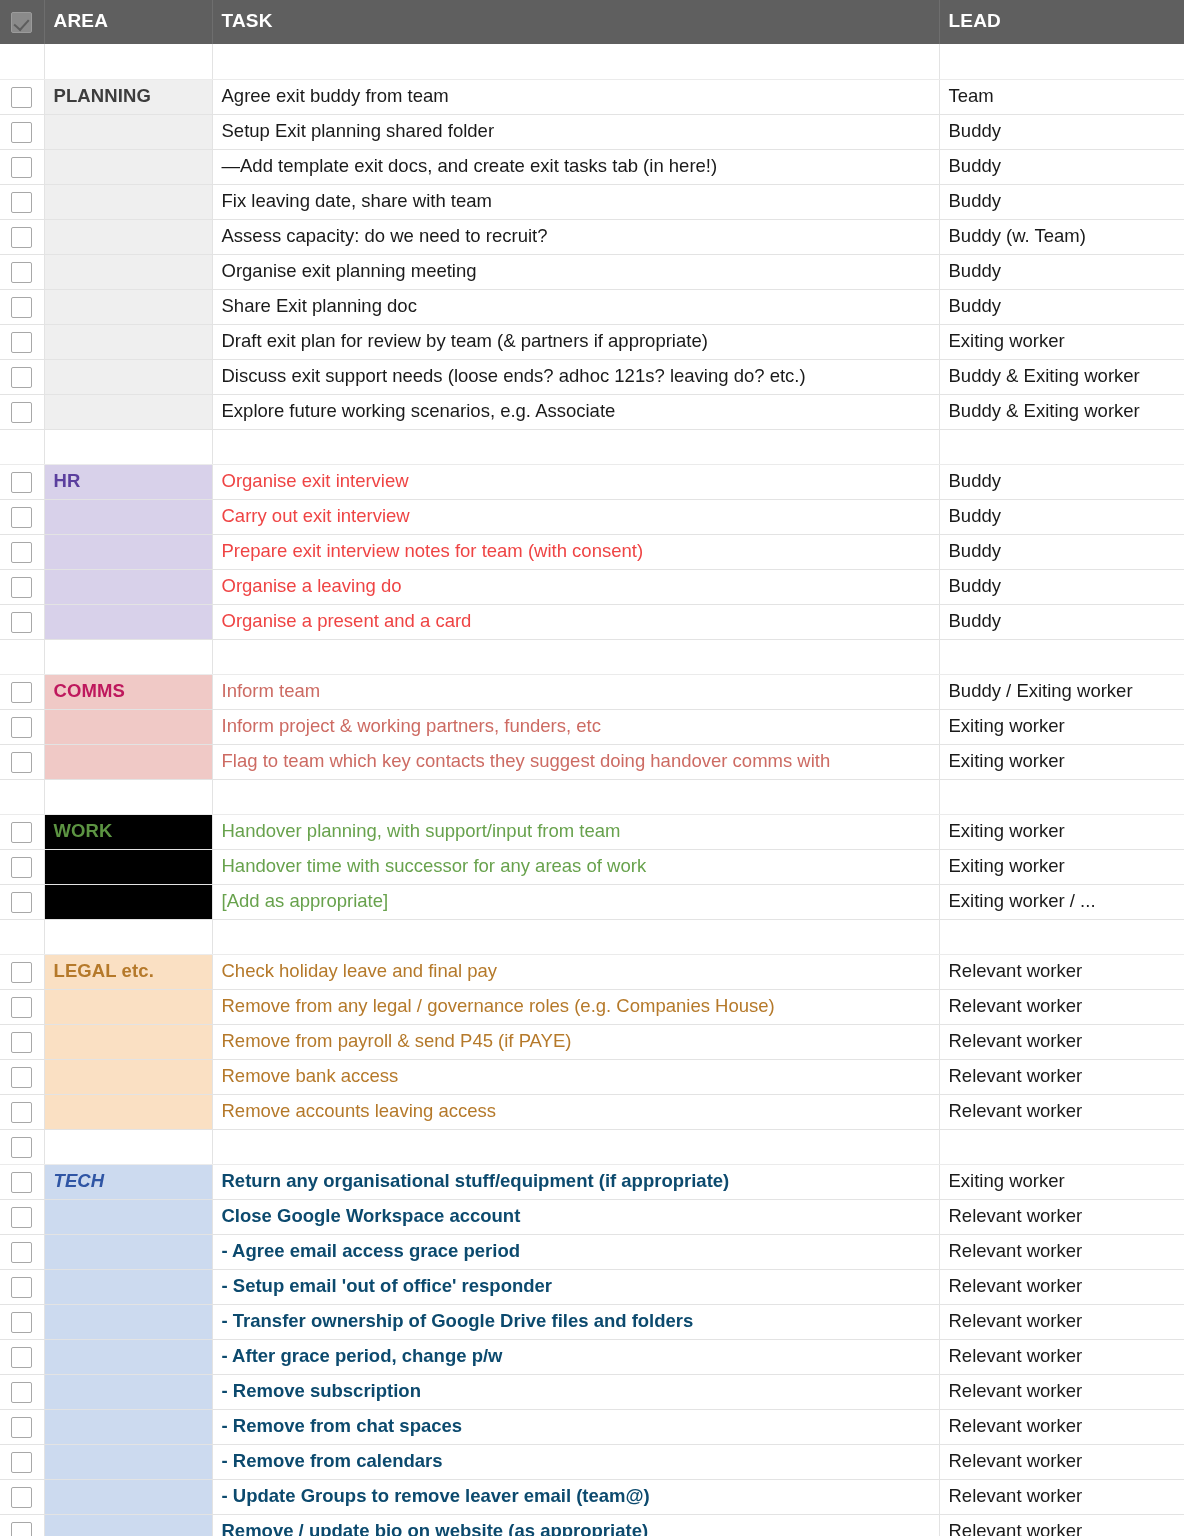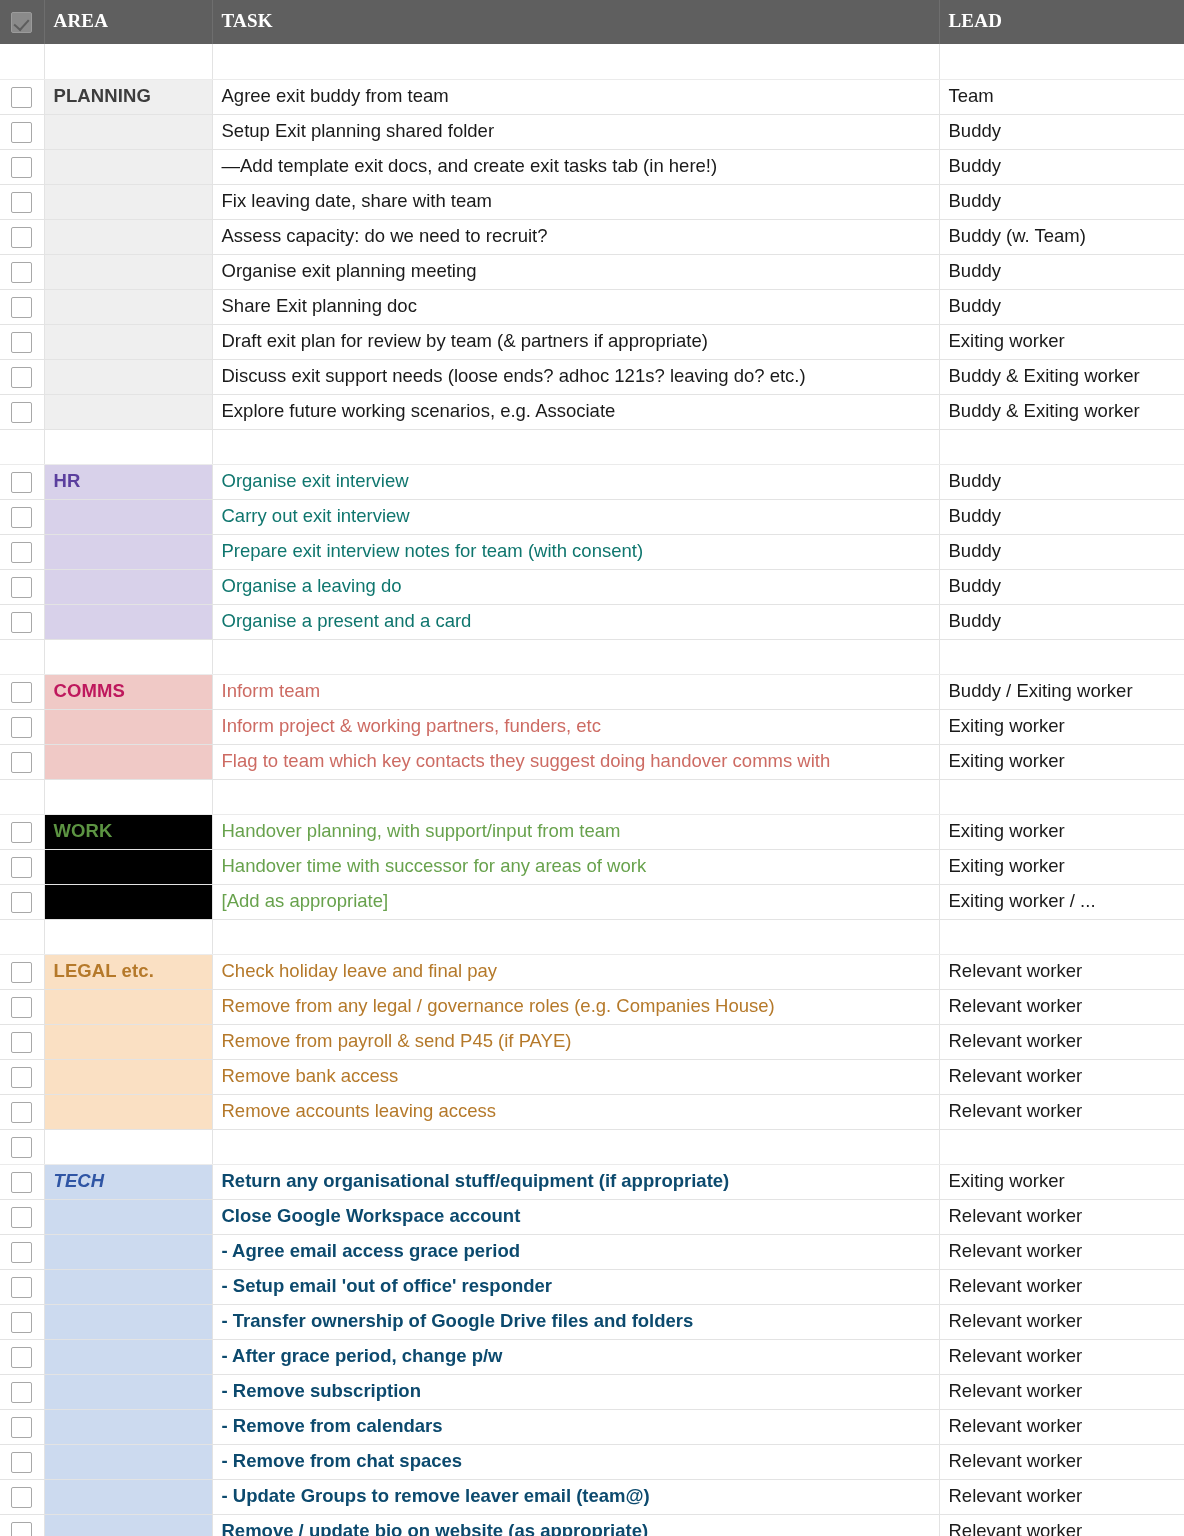--- a/index.html
+++ b/index.html
@@ -23,7 +23,7 @@
   col.c-lead  { width: 245px; }
 
   
-  thead tr { height: 44px; font-family: Liberation Serif, serif; }
+  thead tr { height: 44px; }
   thead th {
     background: #5f5f5f;
     color: #ffffff;

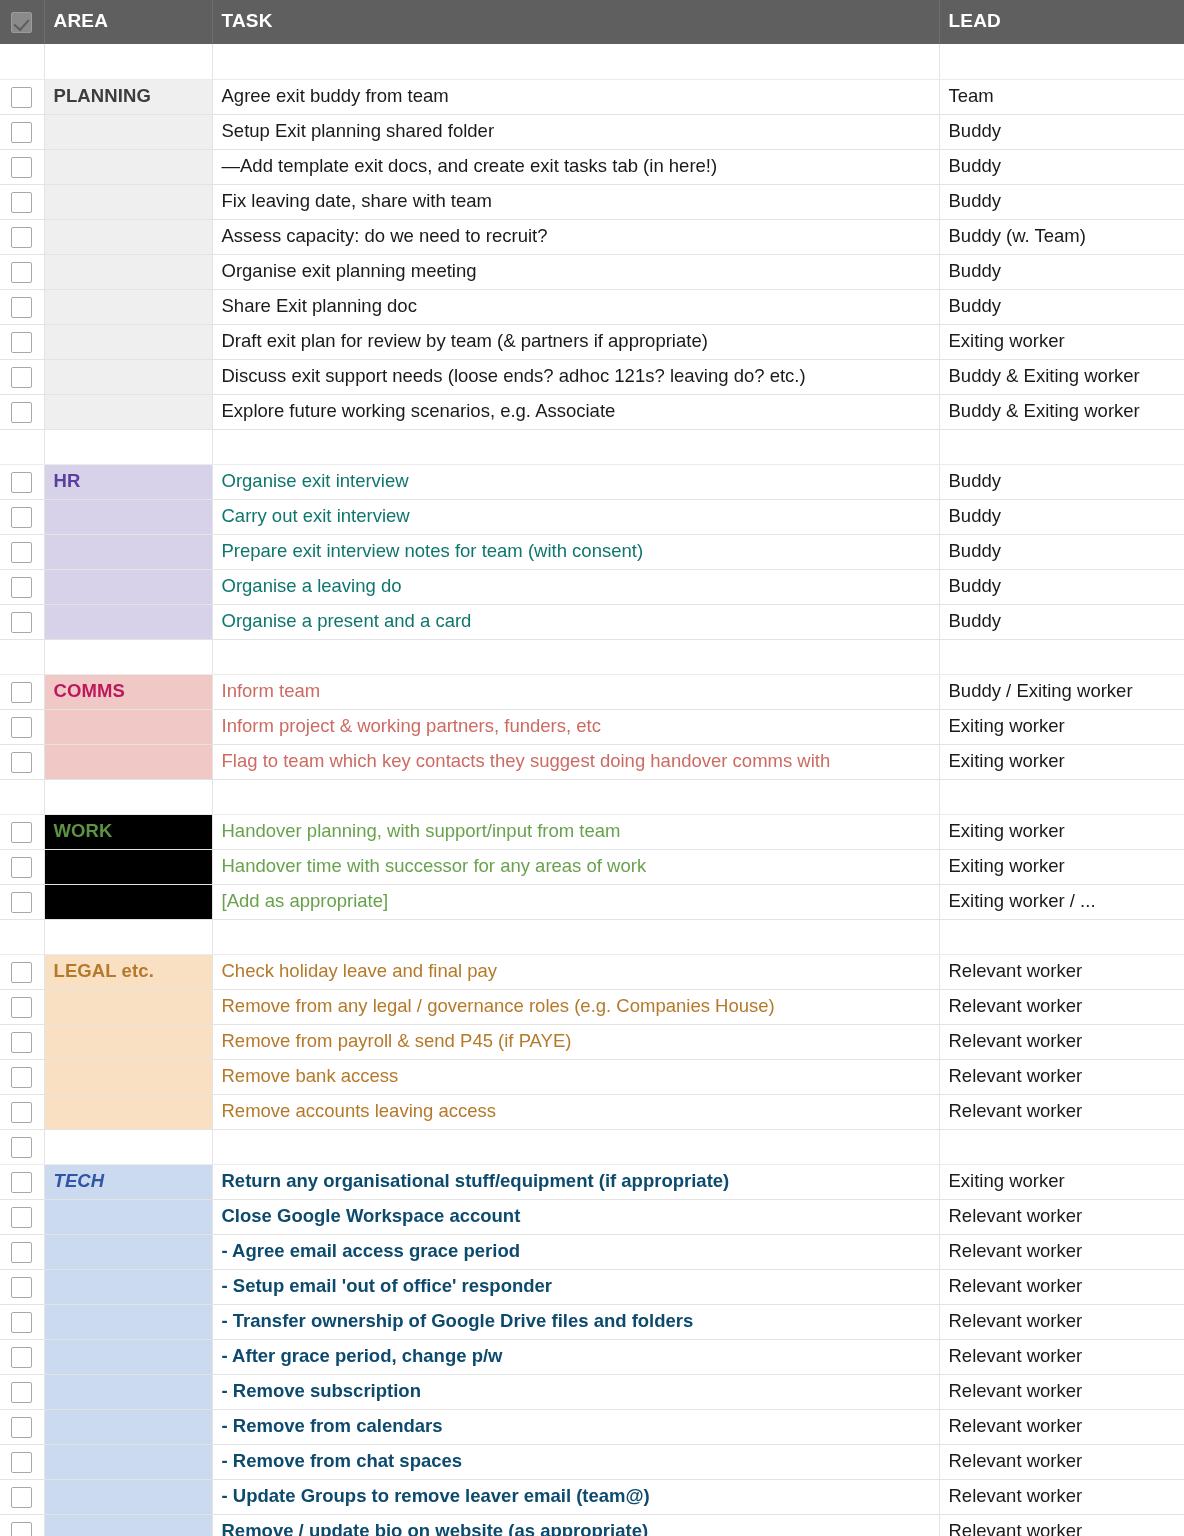--- a/index.html
+++ b/index.html
@@ -98,7 +98,7 @@
 
   .sec-hr .cell-area { background: #d8d1ea; }
   .sec-hr .cell-area .area-label { color: #5b3f9e; text-align: center; }
-  .sec-hr .cell-task { color: #0f766e; }
+  .sec-hr .cell-task { color: #ef4444; }
 
   .sec-comms .cell-area { background: #f0c9c6; }
   .sec-comms .cell-area .area-label { color: #be185d; }

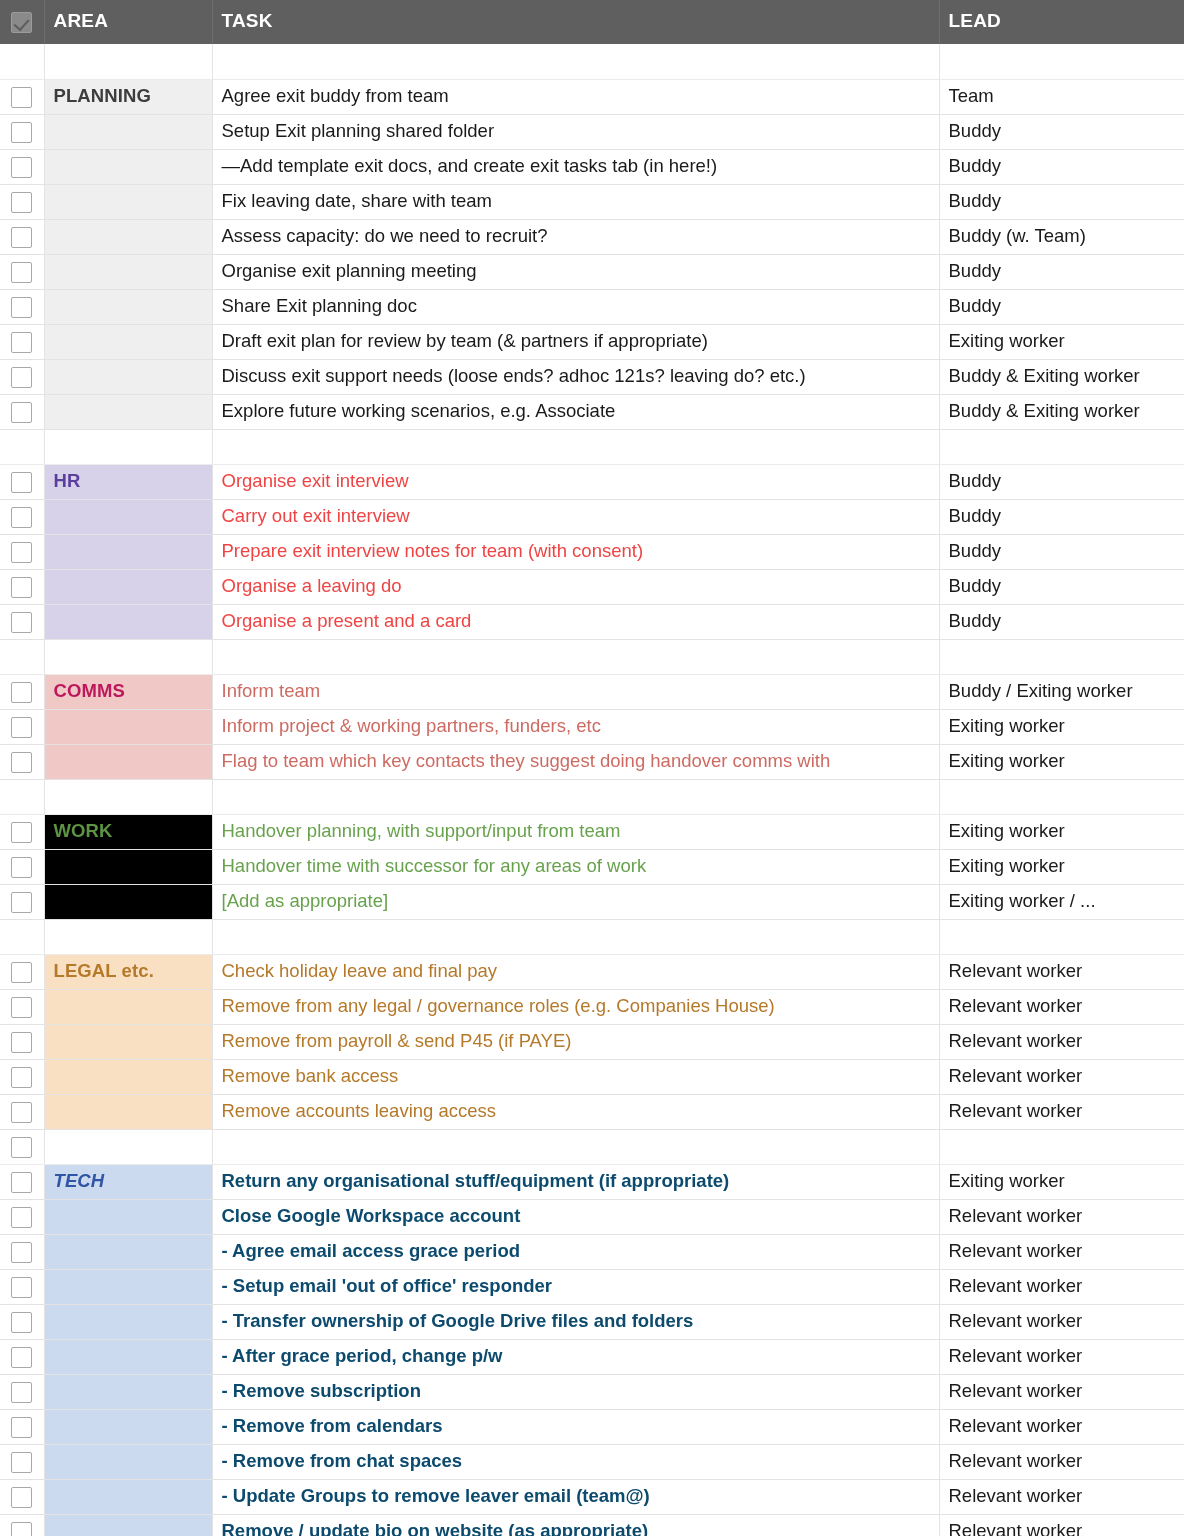--- a/index.html
+++ b/index.html
@@ -374,13 +374,13 @@
       <tr class="sec-tech">
         <td class="cell-check"><span class="chk"></span></td>
         <td class="cell-area"></td>
+        <td class="cell-task">- Remove from chat spaces</td>
+        <td class="cell-lead">Relevant worker</td>
+      </tr>
+      <tr class="sec-tech">
+        <td class="cell-check"><span class="chk"></span></td>
+        <td class="cell-area"></td>
         <td class="cell-task">- Remove from calendars</td>
-        <td class="cell-lead">Relevant worker</td>
-      </tr>
-      <tr class="sec-tech">
-        <td class="cell-check"><span class="chk"></span></td>
-        <td class="cell-area"></td>
-        <td class="cell-task">- Remove from chat spaces</td>
         <td class="cell-lead">Relevant worker</td>
       </tr>
       <tr class="sec-tech">

